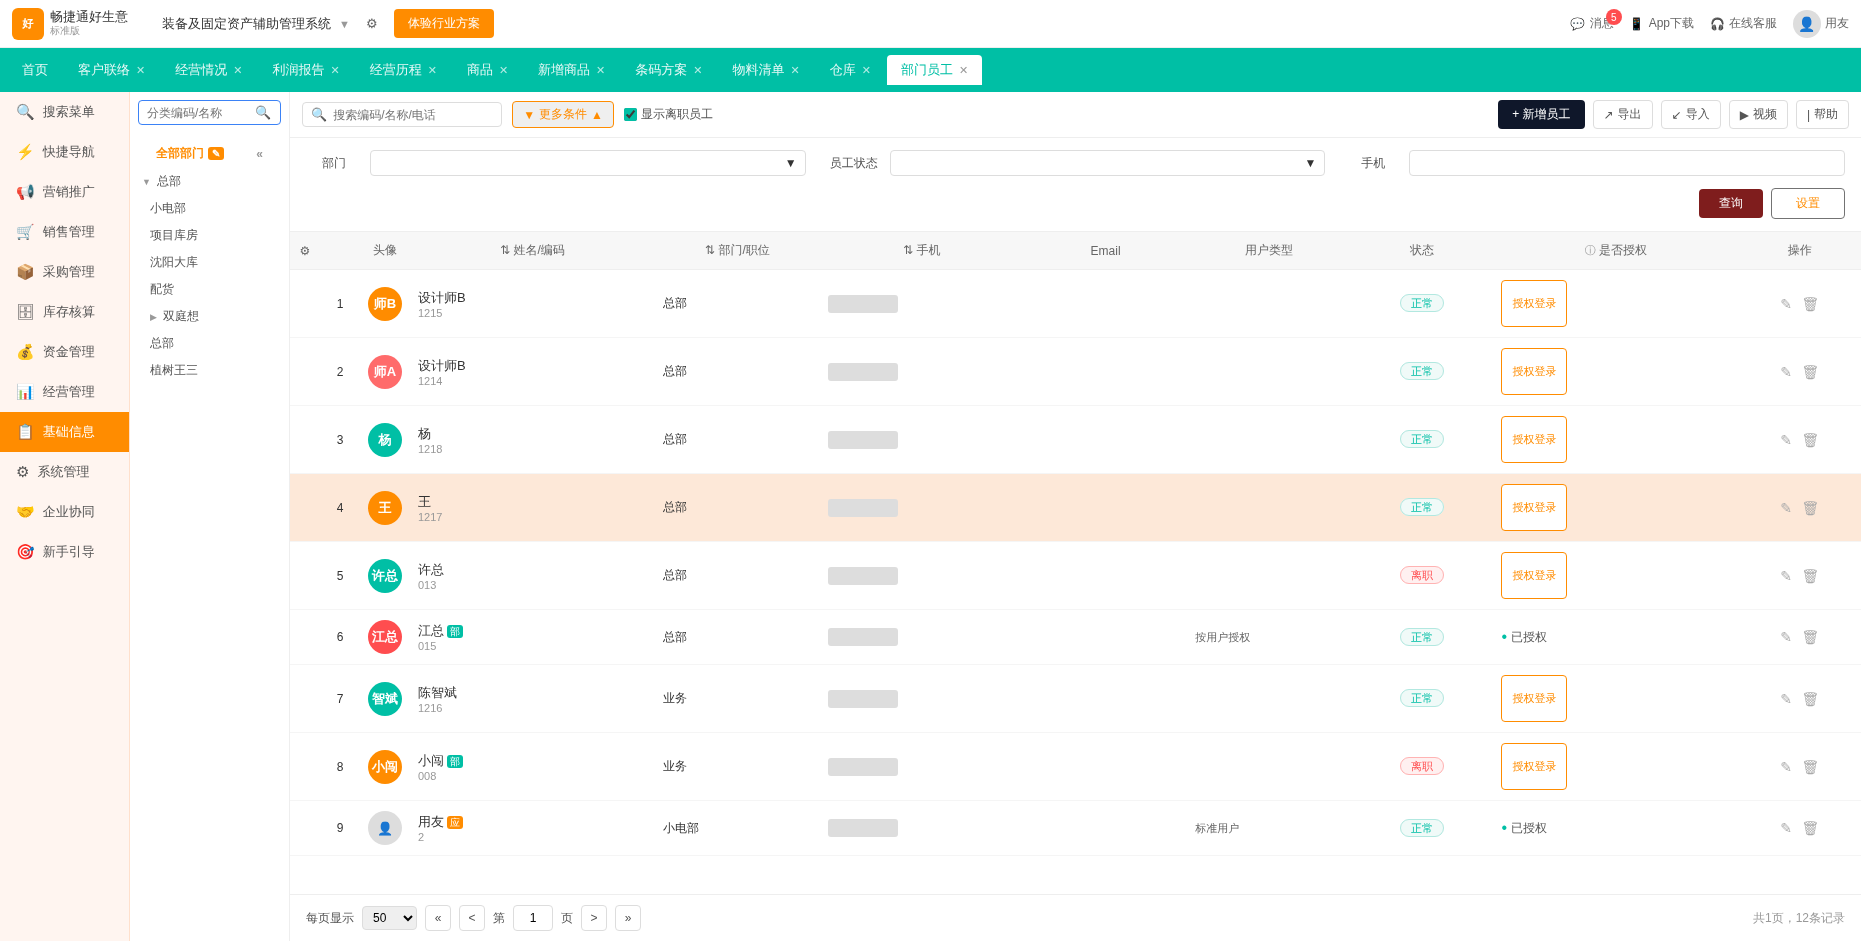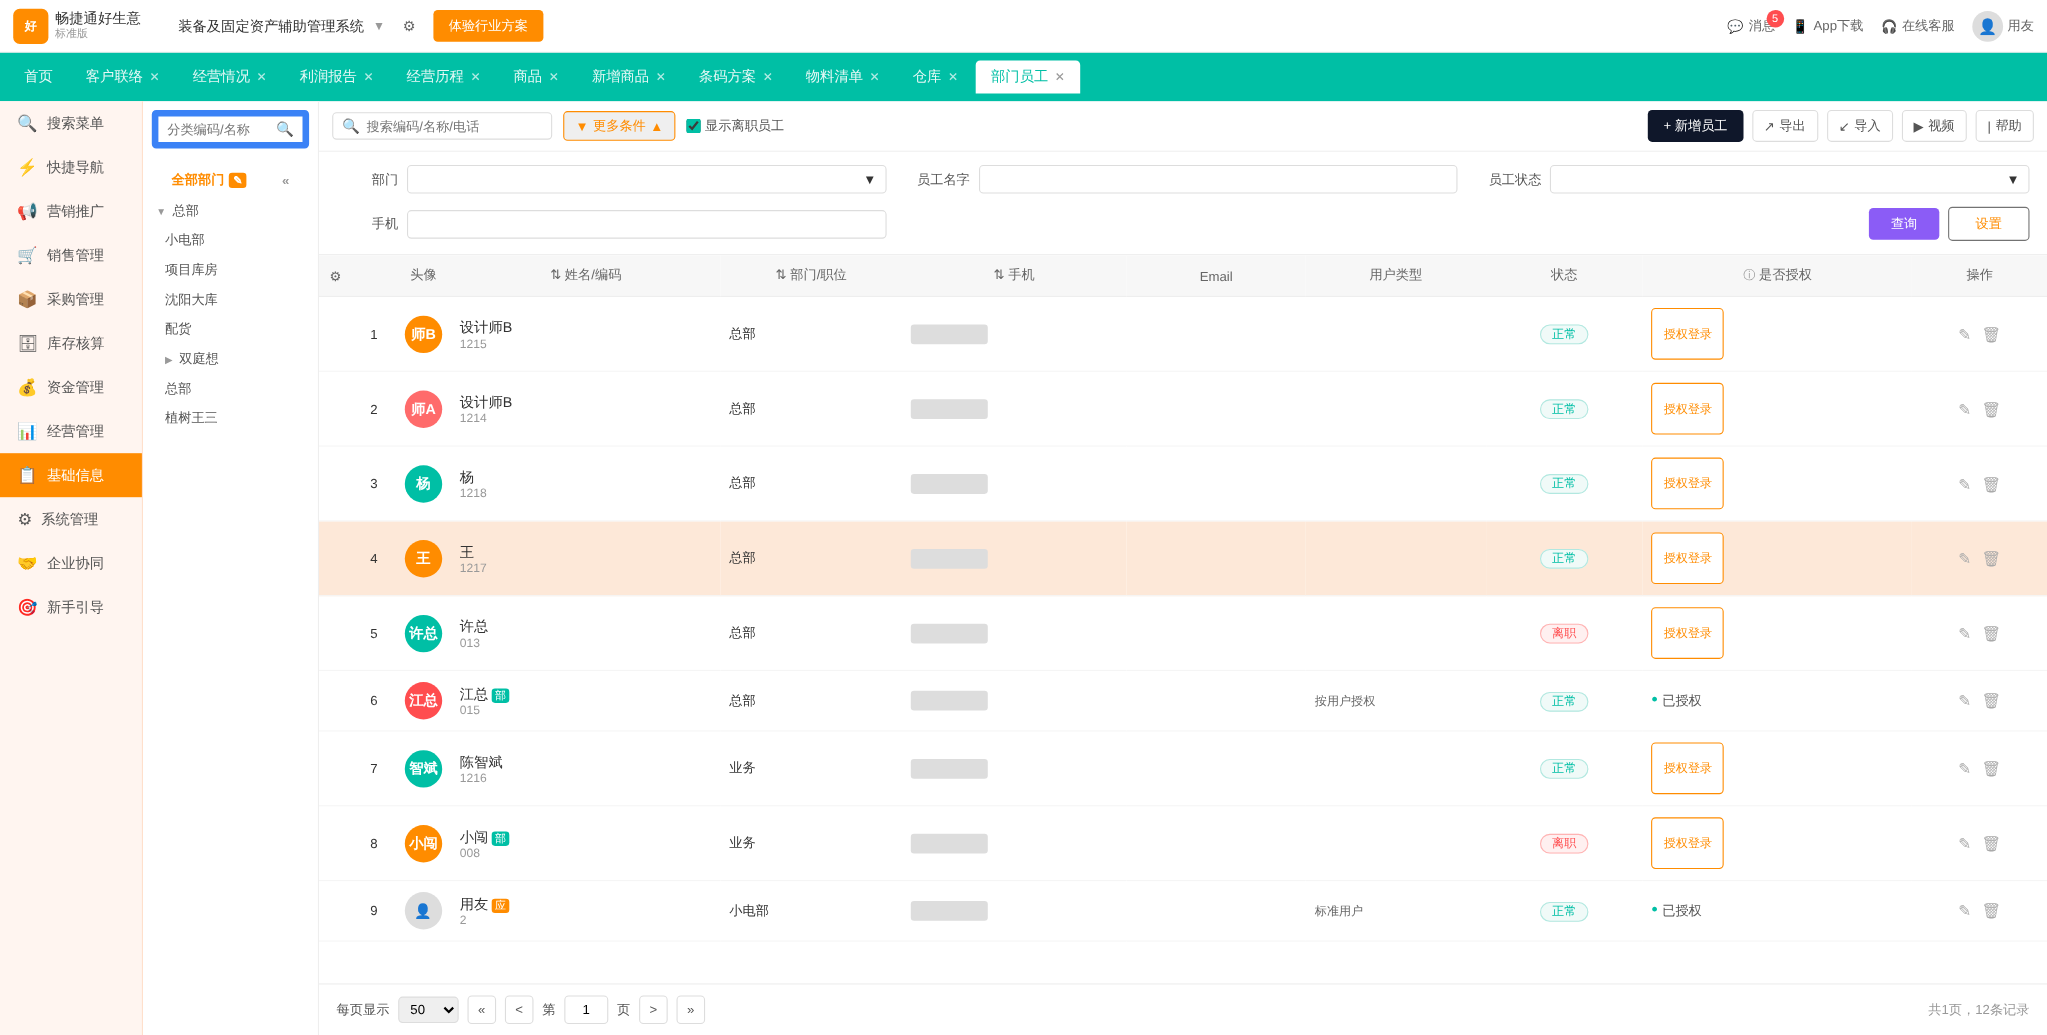--- a/index.html
+++ b/index.html
@@ -251,7 +251,7 @@
 
     <div style="width:160px; background:#fff; border-right:1px solid #eee; overflow-y:auto; flex-shrink:0;">
       <div style="padding:8px;">
-        <div style="display:flex; align-items:flex-end; gap:6px; border:6px solid #3b82f6; border-radius:4px; padding:4px 8px;">
+        <div style="display:flex; align-items:flex-end; gap:6px; border:1px solid #3b82f6; border-radius:4px; padding:4px 8px;">
           <input style="border: none; outline: none; font-size: 12px; width: 100%;" placeholder="分类编码/名称">
           <span>🔍</span>
         </div>

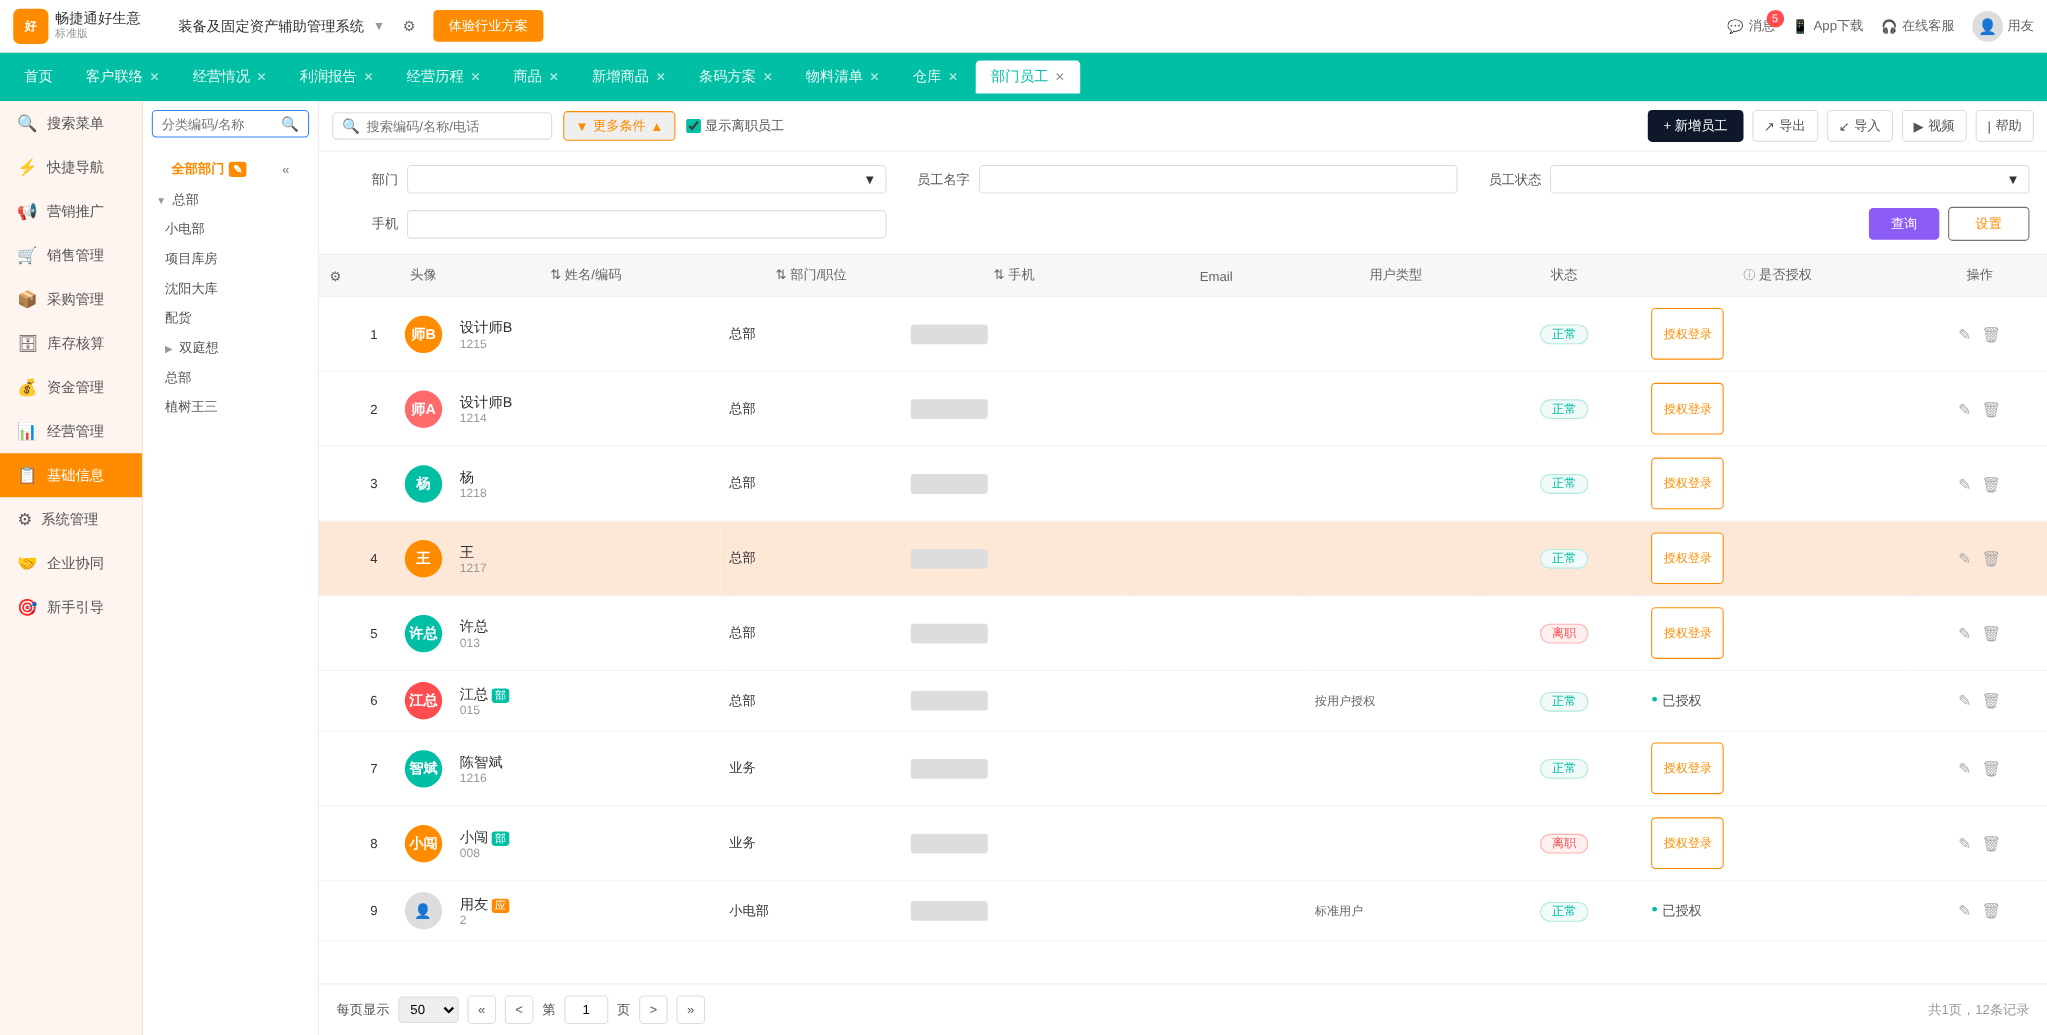--- a/index.html
+++ b/index.html
@@ -56,7 +56,7 @@
     
     .filter-panel { background: #fff; border-bottom: 1px solid #eee; padding: 12px 16px; display: grid; grid-template-columns: 1fr 1fr 1fr; gap: 12px 20px; }
     .filter-row { display: flex; align-items: center; gap: 8px; }
-    .filter-label { font-size: 12px; color: #555; white-space: nowrap; min-width: 56px; text-align: right; }
+    .filter-label { font-size: 12px; color: #555; white-space: nowrap; min-width: 56px; text-align: center; }
     .filter-input { flex: 1; border: 1px solid #ddd; border-radius: 4px; padding: 5px 8px; font-size: 12px; outline: none; }
     .filter-select { flex: 1; border: 1px solid #ddd; border-radius: 4px; padding: 5px 8px; font-size: 12px; outline: none; background: #fff; cursor: pointer; display: flex; align-items: center; justify-content: space-between; }
     .filter-actions { display: flex; gap: 8px; align-items: center; justify-content: flex-end; grid-column: 3; }

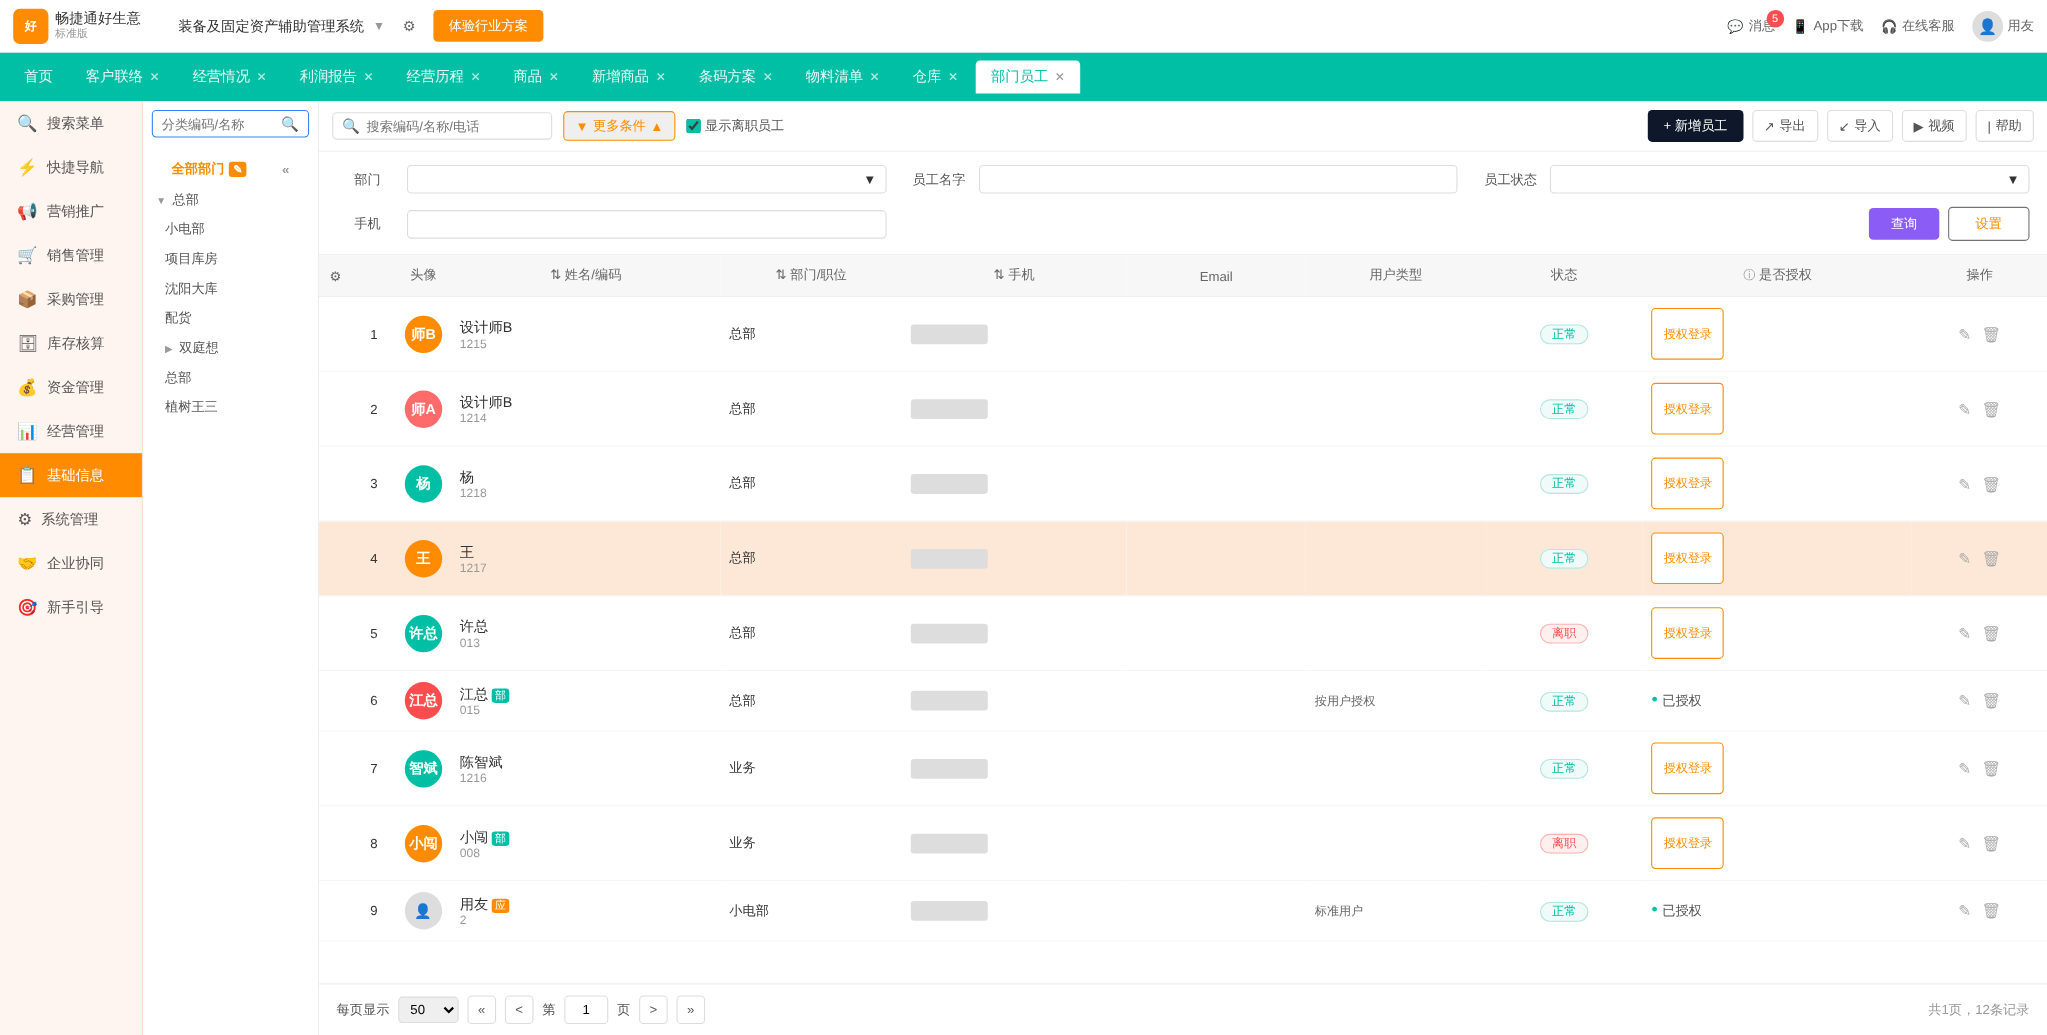--- a/index.html
+++ b/index.html
@@ -337,10 +337,6 @@
           </div>
         </div>
         <div class="filter-row">
-          <span class="filter-label">员工名字</span>
-          <input class="filter-input" style="">
-        </div>
-        <div class="filter-row">
           <span class="filter-label">员工状态</span>
           <div class="filter-select" style="flex:1;">
             <span></span>

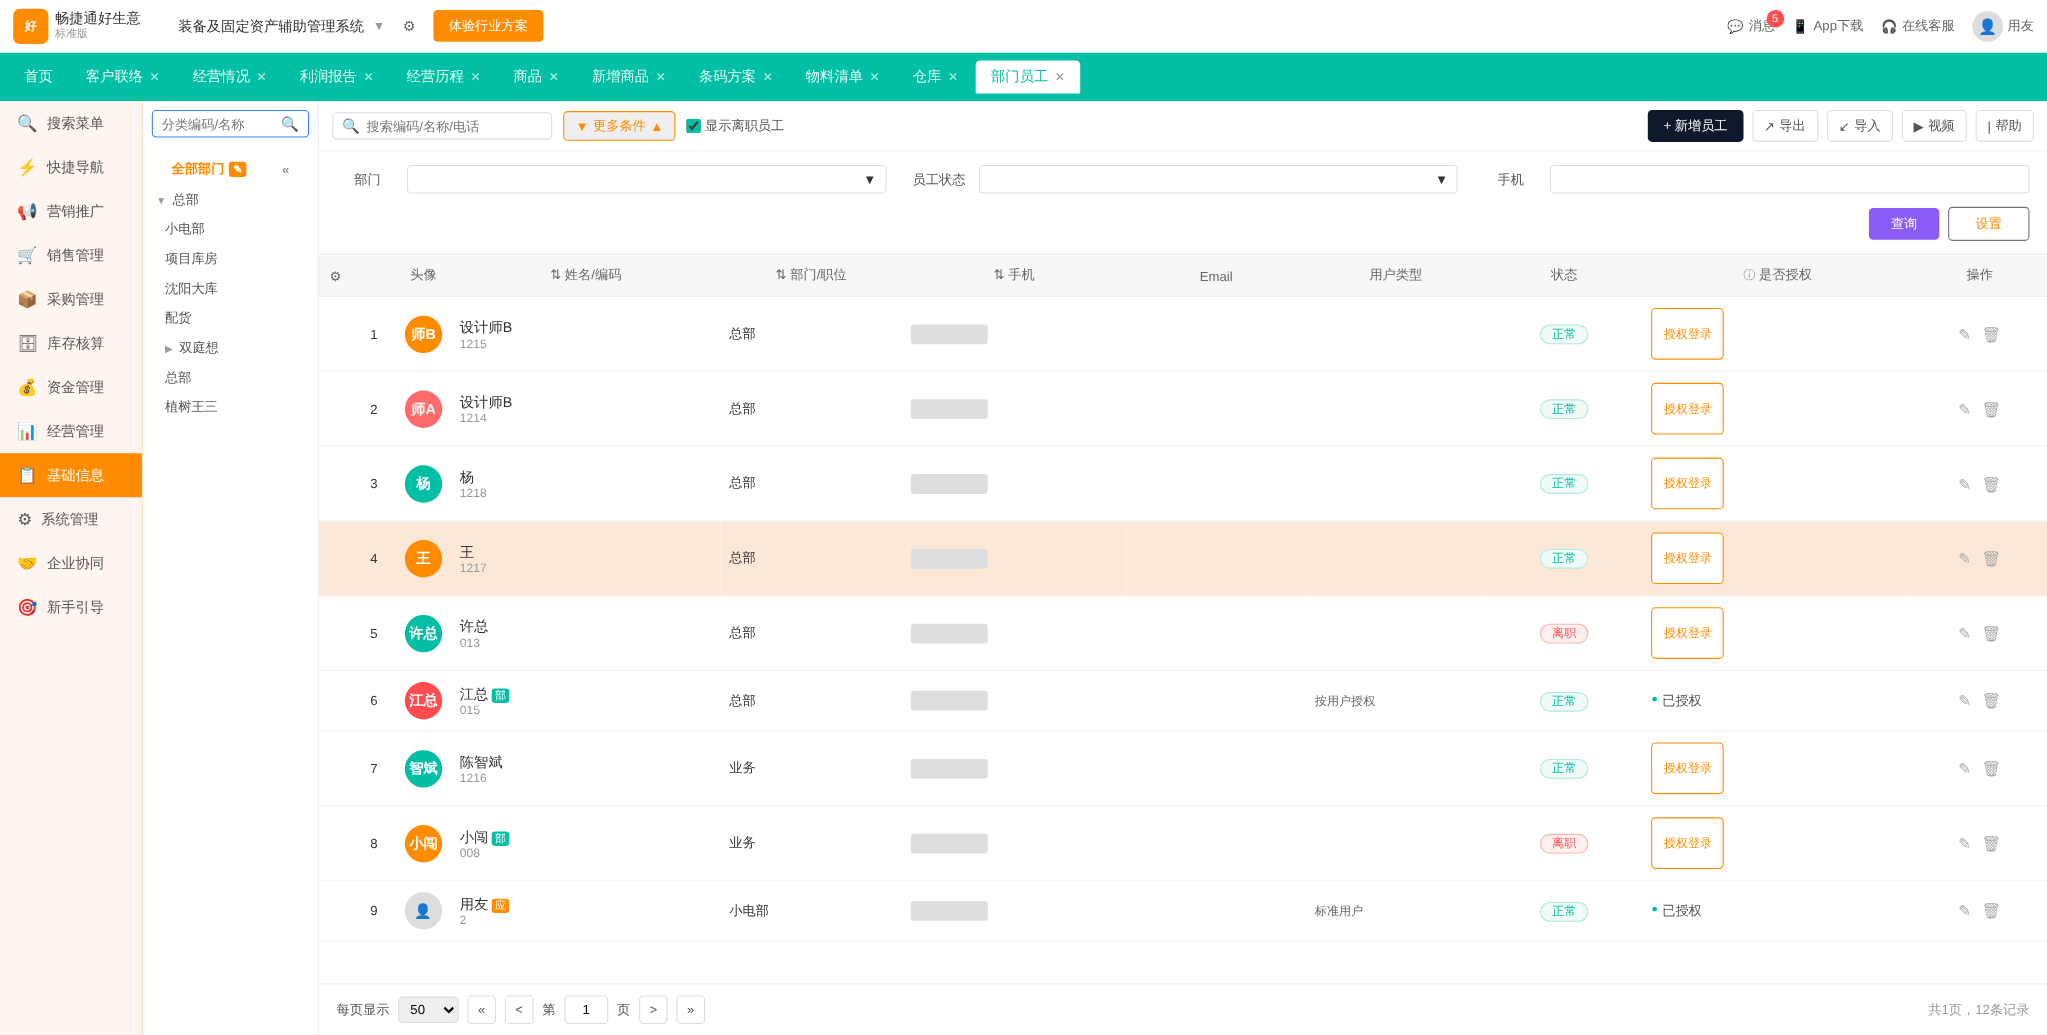--- a/index.html
+++ b/index.html
@@ -60,7 +60,7 @@
     .filter-input { flex: 1; border: 1px solid #ddd; border-radius: 4px; padding: 5px 8px; font-size: 12px; outline: none; }
     .filter-select { flex: 1; border: 1px solid #ddd; border-radius: 4px; padding: 5px 8px; font-size: 12px; outline: none; background: #fff; cursor: pointer; display: flex; align-items: center; justify-content: space-between; }
     .filter-actions { display: flex; gap: 8px; align-items: center; justify-content: flex-end; grid-column: 3; }
-    .query-btn { background: #8b5cf6; color: #fff; border: none; border-radius: 4px; padding: 6px 20px; font-size: 12px; cursor: pointer; }
+    .query-btn { background: #7f1d1d; color: #fff; border: none; border-radius: 4px; padding: 6px 20px; font-size: 12px; cursor: pointer; }
     .set-btn { background: #fff; color: #ff8c00; border: 1px solid #737373; border-radius: 4px; padding: 6px 24px; font-size: 12px; cursor: pointer; }
 
     

